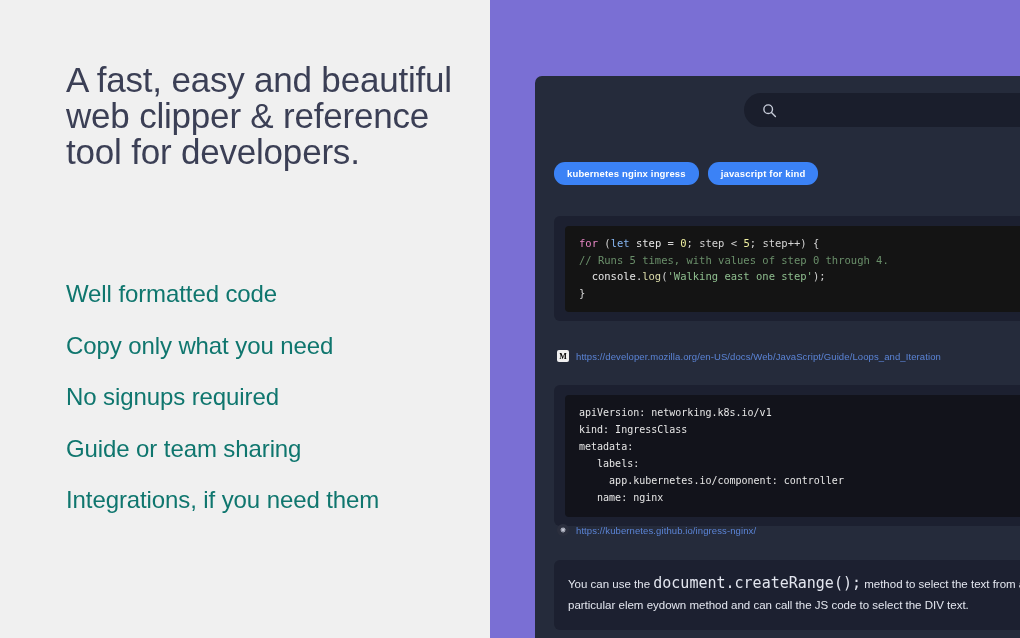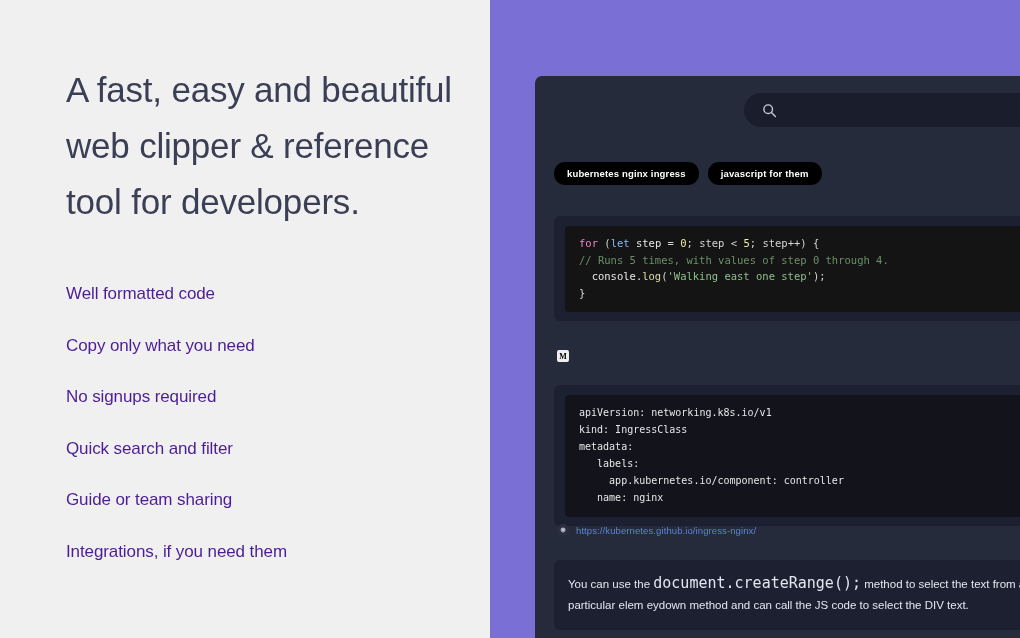--- a/index.html
+++ b/index.html
@@ -22,7 +22,7 @@
     left: 66px; top: 62px;
     width: 400px;
     font-size: 35px;
-    line-height: 56px;
+    line-height: 36px;
     font-weight: 400;
     color: #3b3f55;
     letter-spacing: -0.2px;

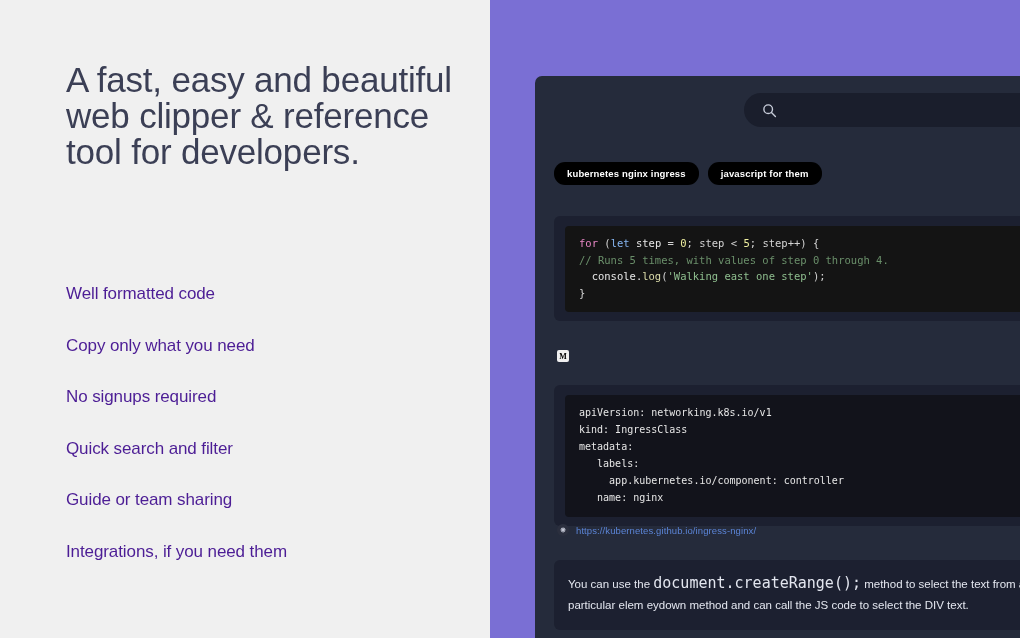--- a/index.html
+++ b/index.html
@@ -92,7 +92,7 @@
     gap: 9px;
   }
   .tag {
-    background: #000000;
+    background: #3b82f6;
     color: #ffffff;
     font-size: 9.5px;
     font-weight: 700;

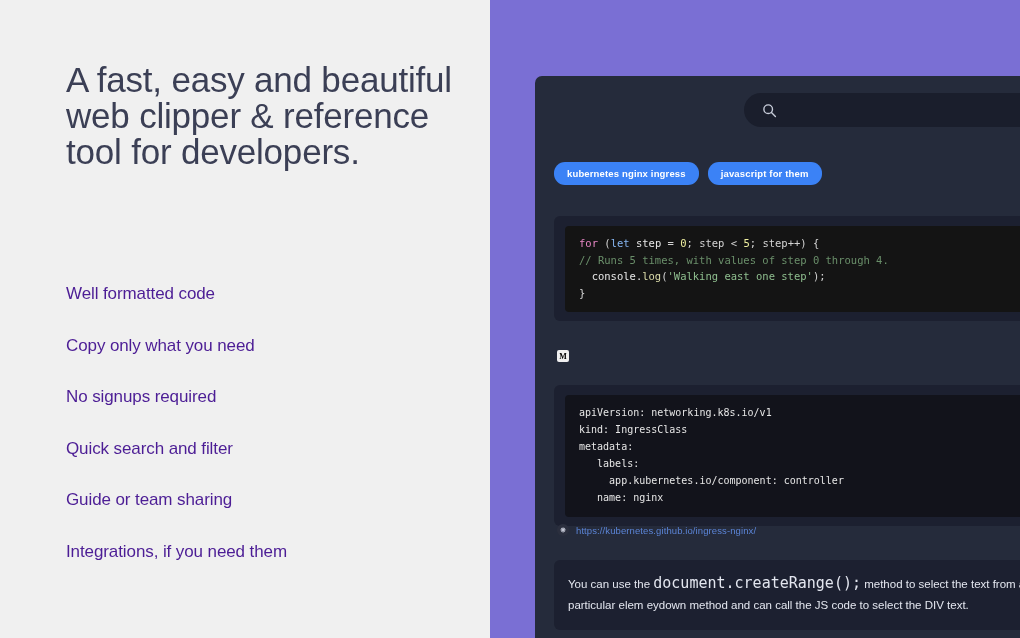--- a/index.html
+++ b/index.html
@@ -217,7 +217,7 @@
 
     <div class="tag-row">
       <span class="tag">kubernetes nginx ingress</span>
-      <span class="tag">javascript for them</span>
+      <span class="tag">javascript for kind</span>
     </div>
 
     <div class="card" style="top:140px;">

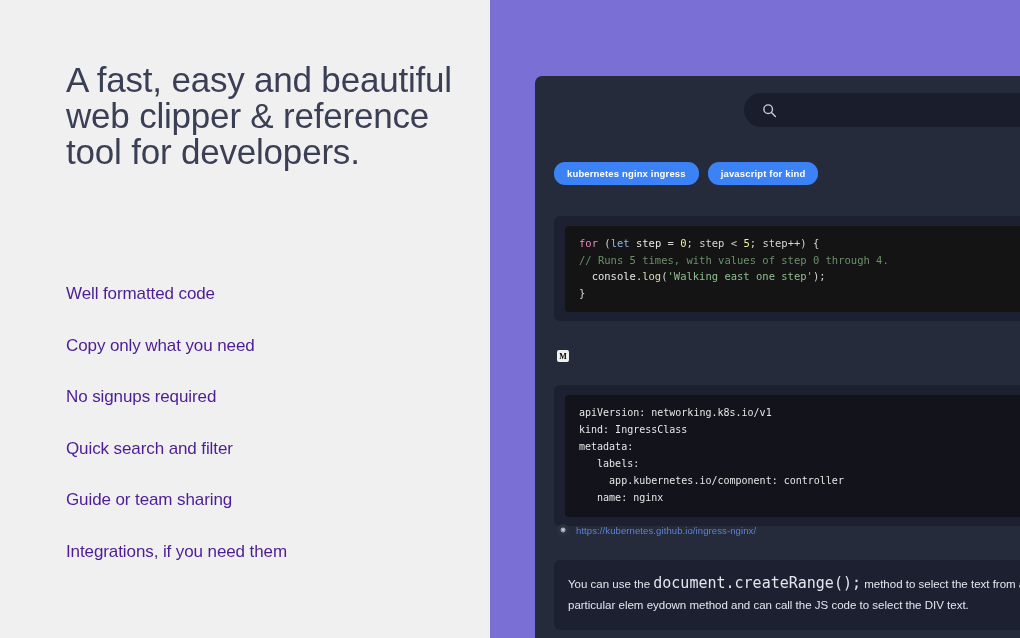--- a/index.html
+++ b/index.html
@@ -34,9 +34,9 @@
     list-style: none;
   }
   .feature-list li {
-    font-size: 17px;
+    font-size: 24px;
     line-height: 22px;
-    color: #4c1d95;
+    color: #0f766e;
     margin-bottom: 29.5px;
     letter-spacing: -0.1px;
     white-space: nowrap;

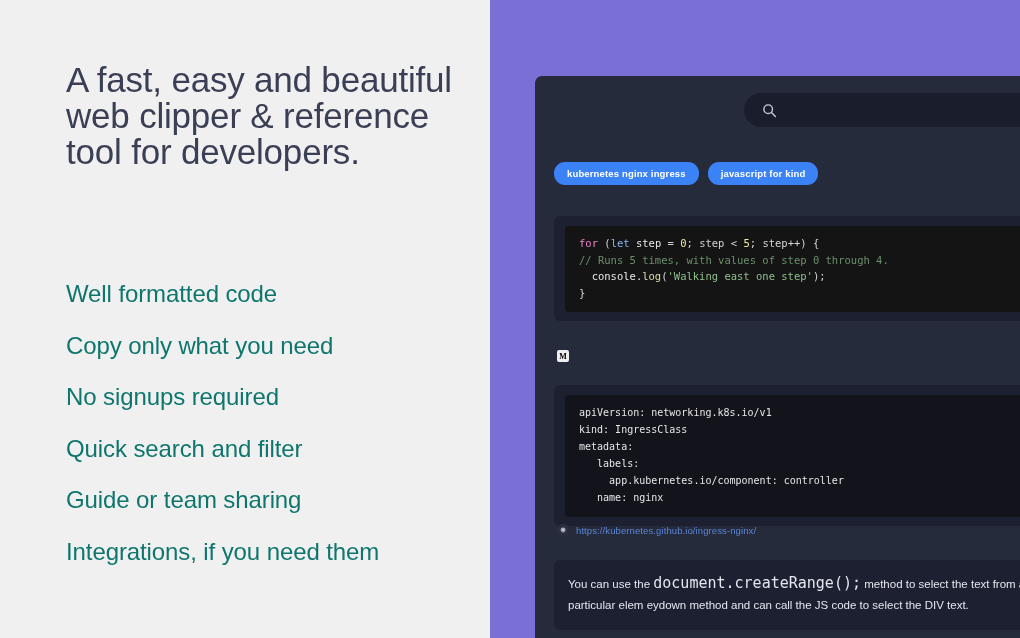--- a/index.html
+++ b/index.html
@@ -228,6 +228,7 @@
     </div>
     <div class="link-row" style="top:274px;">
       <span class="favicon mdn">M</span>
+      <span class="link-text">https://developer.mozilla.org/en-US/docs/Web/JavaScript/Guide/Loops_and_Iteration</span>
     </div>
 
     <div class="card" style="top:309px;">

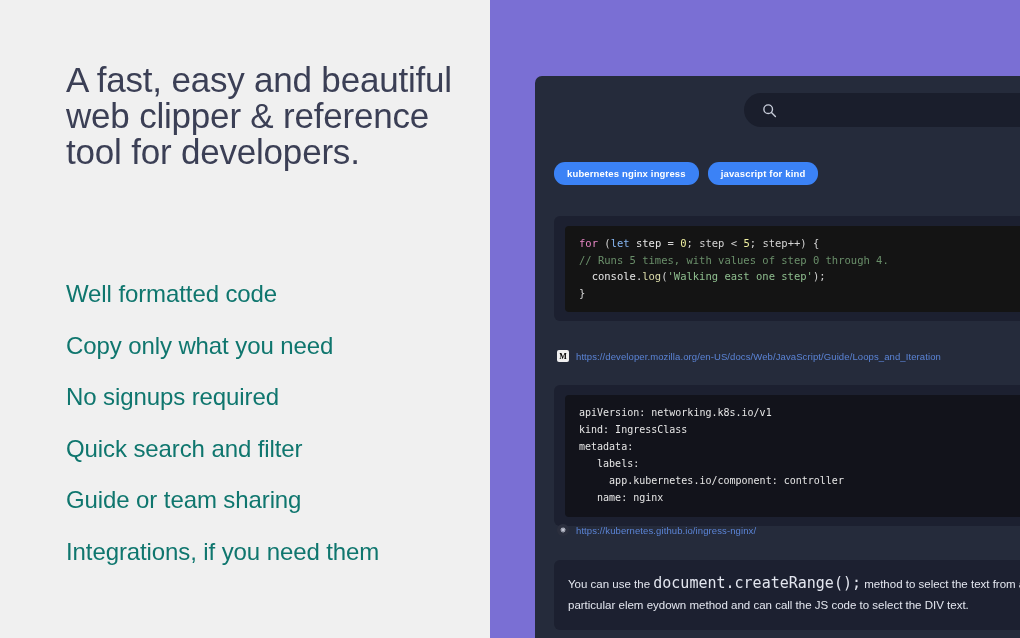--- a/index.html
+++ b/index.html
@@ -193,7 +193,6 @@
     <li>Well formatted code</li>
     <li>Copy only what you need</li>
     <li>No signups required</li>
-    <li>Quick search and filter</li>
     <li>Guide or team sharing</li>
     <li>Integrations, if you need them</li>
   </ul>

